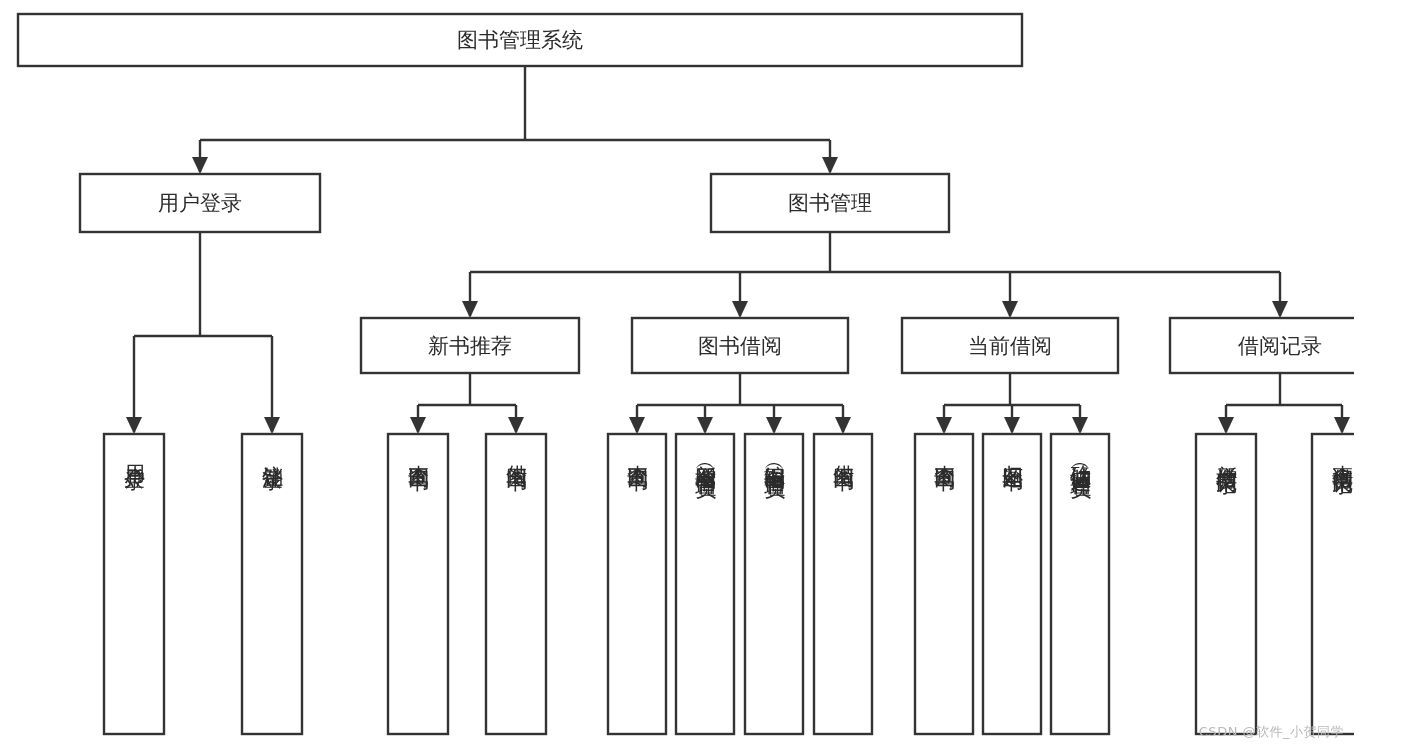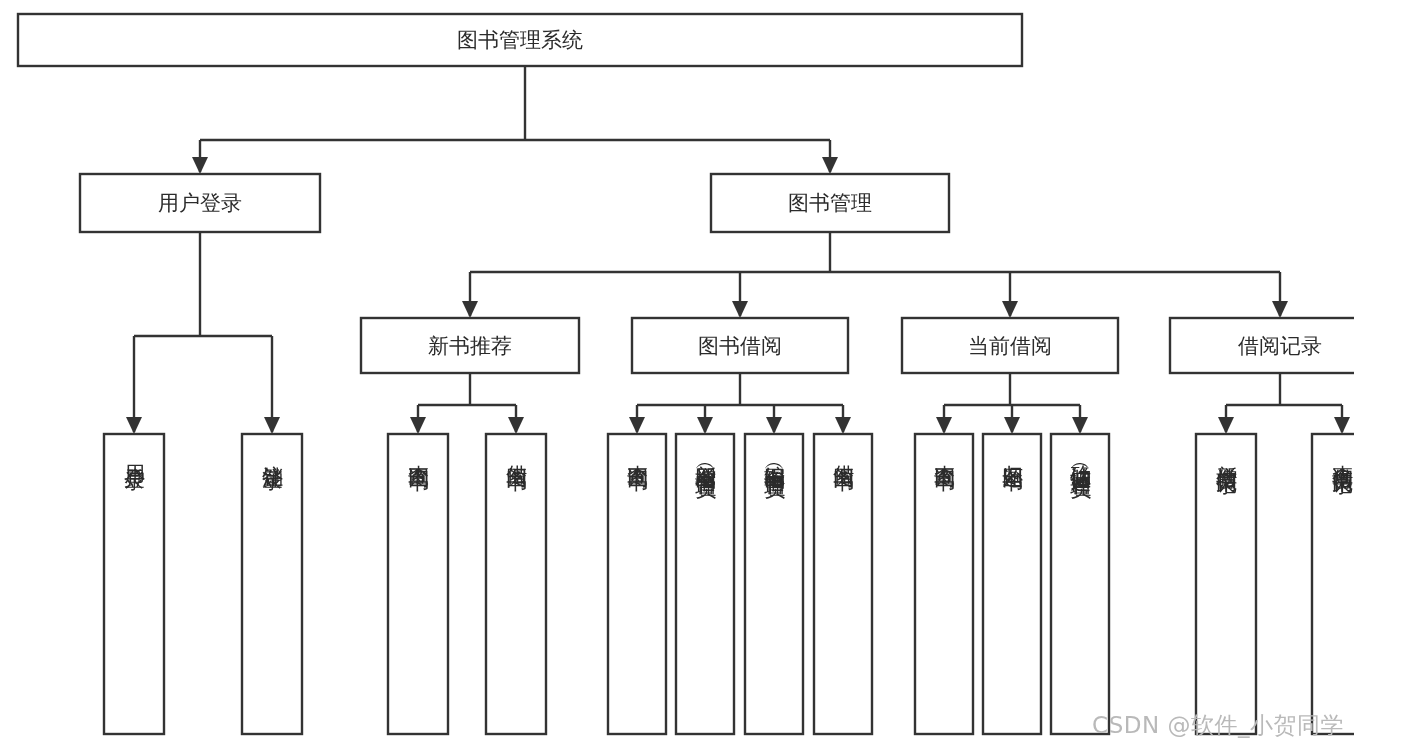--- a/index.html
+++ b/index.html
@@ -66,7 +66,7 @@
     right: 10px;
     bottom: 6px;
     font-family: "DejaVu Sans", "Liberation Sans", sans-serif;
-    font-size: 23px;
+    font-size: 13px;
     color: #b9b9b9;
     letter-spacing: 0.5px;
     white-space: nowrap;

